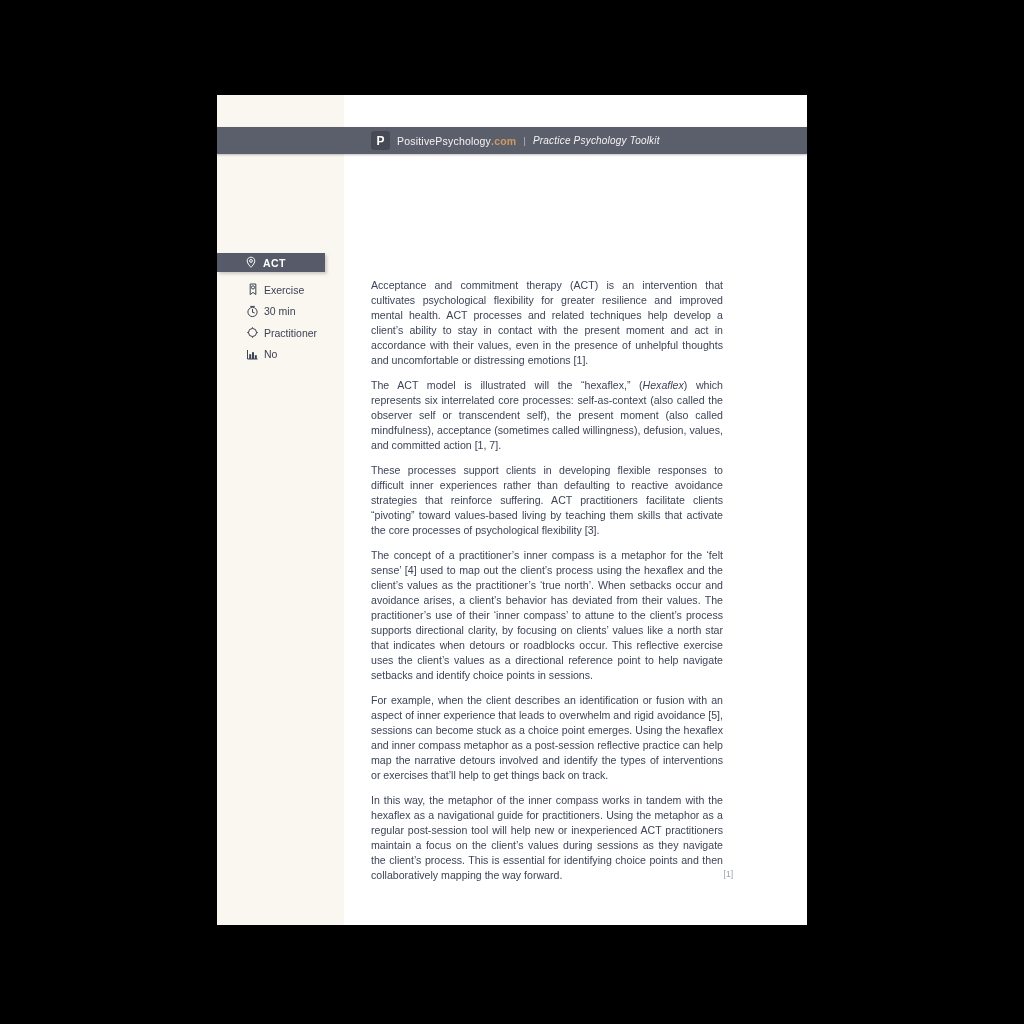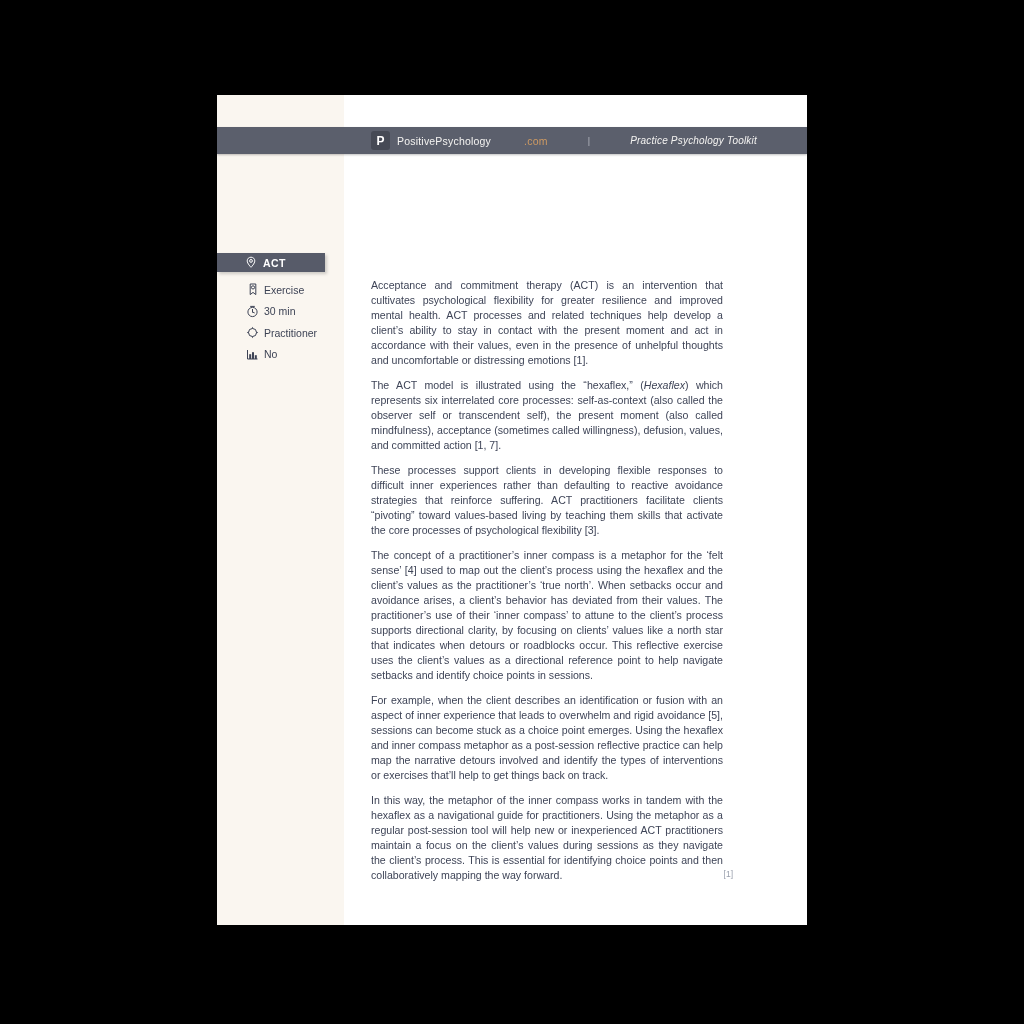--- a/index.html
+++ b/index.html
@@ -42,7 +42,7 @@
   .brand {
     position: absolute; left: 180px; top: 0; height: 27px;
     display: flex; align-items: center;
-    font-size: 10.5px; color: #f4f3f1; letter-spacing: 0.2px; gap: 33px;
+    font-size: 10.5px; color: #f4f3f1; letter-spacing: 0.2px;
   }
   .brand .tld { color: #cf9a62; }
   .brand .sep { color: #b8bac2; margin: 0 7px; font-size: 9px; }

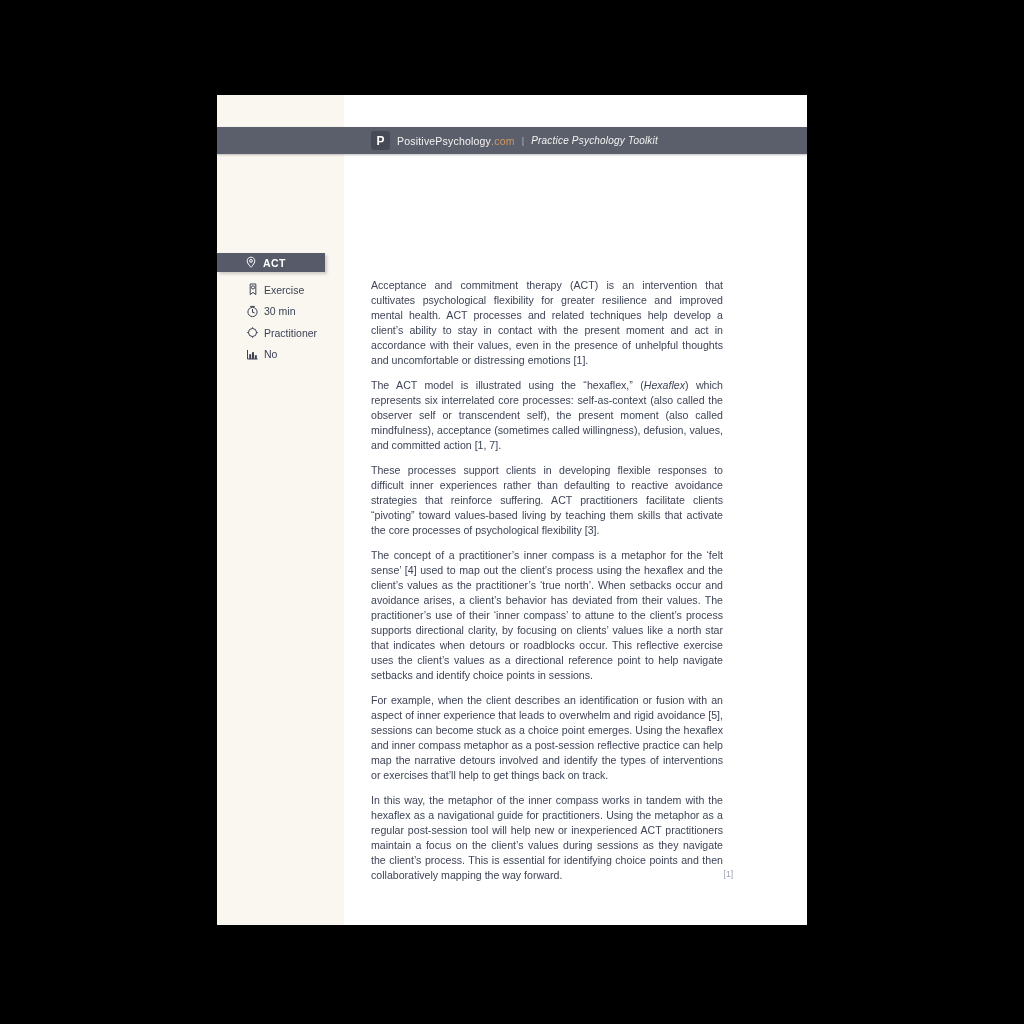--- a/index.html
+++ b/index.html
@@ -44,7 +44,7 @@
     display: flex; align-items: center;
     font-size: 10.5px; color: #f4f3f1; letter-spacing: 0.2px;
   }
-  .brand .tld { color: #cf9a62; }
+  .brand .tld { color: #cf9a62; font-weight: bold; }
   .brand .sep { color: #b8bac2; margin: 0 7px; font-size: 9px; }
   .brand .toolkit { font-style: italic; font-size: 10px; color: #f4f3f1; }
 

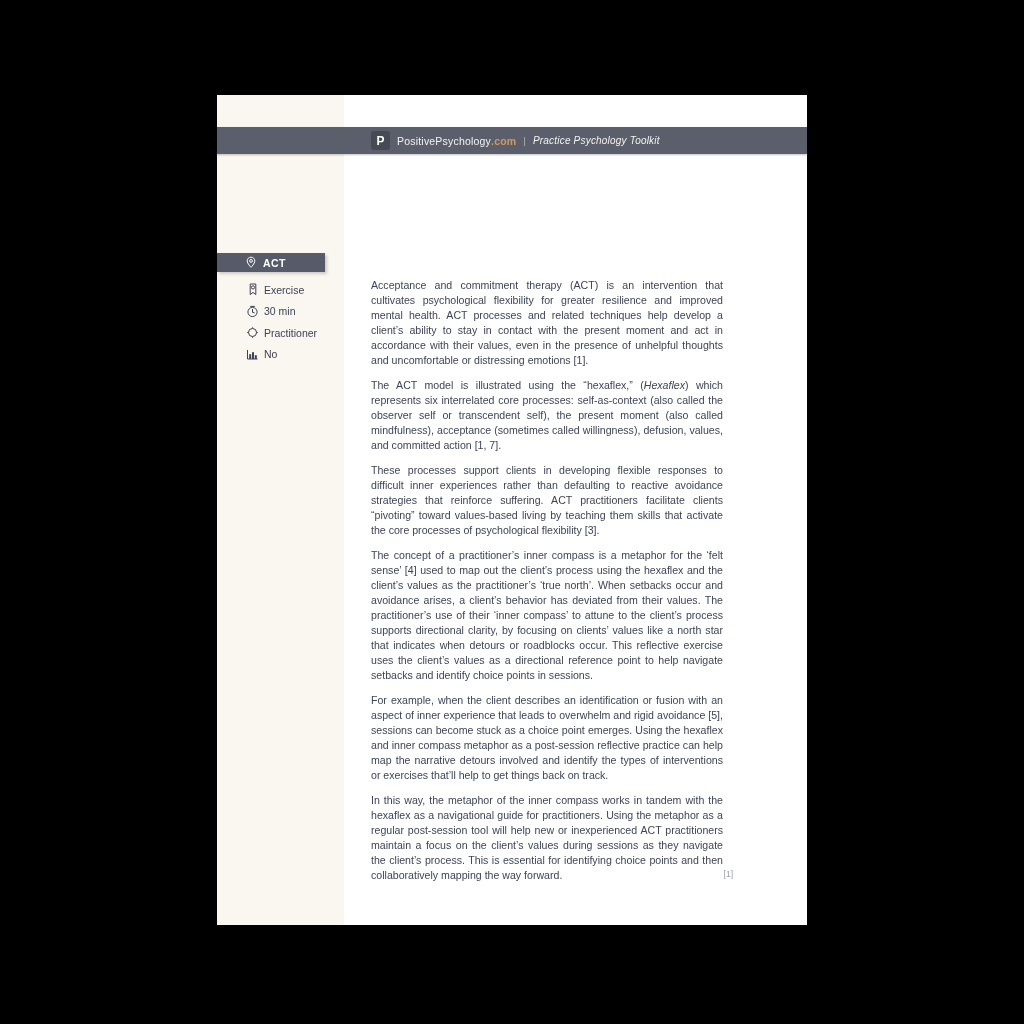--- a/index.html
+++ b/index.html
@@ -185,7 +185,7 @@
 
     <div class="content">
       <p>Acceptance and commitment therapy (ACT) is an intervention that cultivates psychological flexibility for greater resilience and improved mental health. ACT processes and related techniques help develop a client’s ability to stay in contact with the present moment and act in accordance with their values, even in the presence of unhelpful thoughts and uncomfortable or distressing emotions [1].</p>
-      <p><span>The ACT model is illustrated using the “hexaflex,” (</span><span class="italic">Hexaflex</span><span>) which represents six interrelated core processes: self-as-context (also called the observer self or transcendent self), the present moment (also called mindfulness), acceptance (sometimes called willingness), defusion, values, and committed action [1, 7].</span></p>
+      <p><span>The ACT model is illustrated will the “hexaflex,” (</span><span class="italic">Hexaflex</span><span>) which represents six interrelated core processes: self-as-context (also called the observer self or transcendent self), the present moment (also called mindfulness), acceptance (sometimes called willingness), defusion, values, and committed action [1, 7].</span></p>
       <p>These processes support clients in developing flexible responses to difficult inner experiences rather than defaulting to reactive avoidance strategies that reinforce suffering. ACT practitioners facilitate clients “pivoting” toward values-based living by teaching them skills that activate the core processes of psychological flexibility [3].</p>
       <p>The concept of a practitioner’s inner compass is a metaphor for the ‘felt sense’ [4] used to map out the client’s process using the hexaflex and the client’s values as the practitioner’s ‘true north’. When setbacks occur and avoidance arises, a client’s behavior has deviated from their values. The practitioner’s use of their ‘inner compass’ to attune to the client’s process supports directional clarity, by focusing on clients’ values like a north star that indicates when detours or roadblocks occur. This reflective exercise uses the client’s values as a directional reference point to help navigate setbacks and identify choice points in sessions.</p>
       <p>For example, when the client describes an identification or fusion with an aspect of inner experience that leads to overwhelm and rigid avoidance [5], sessions can become stuck as a choice point emerges. Using the hexaflex and inner compass metaphor as a post-session reflective practice can help map the narrative detours involved and identify the types of interventions or exercises that’ll help to get things back on track.</p>

